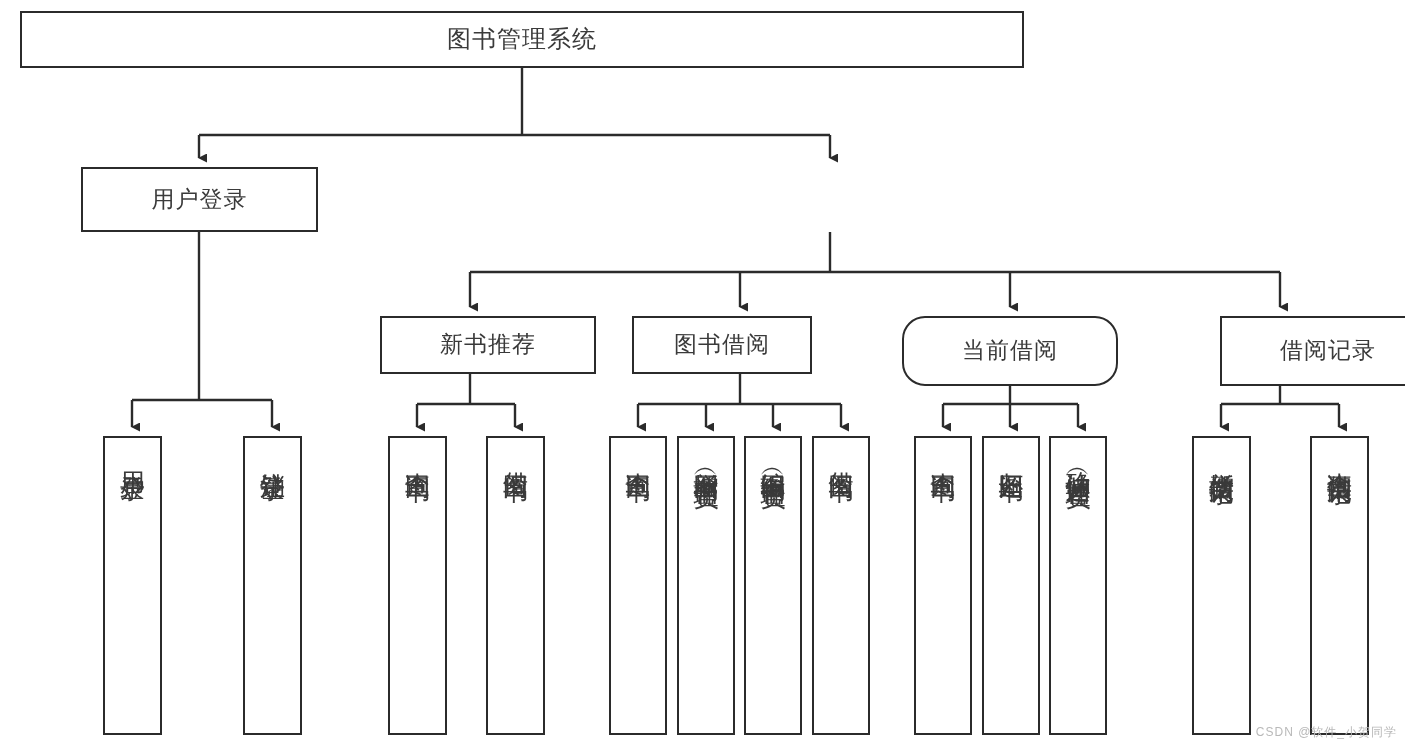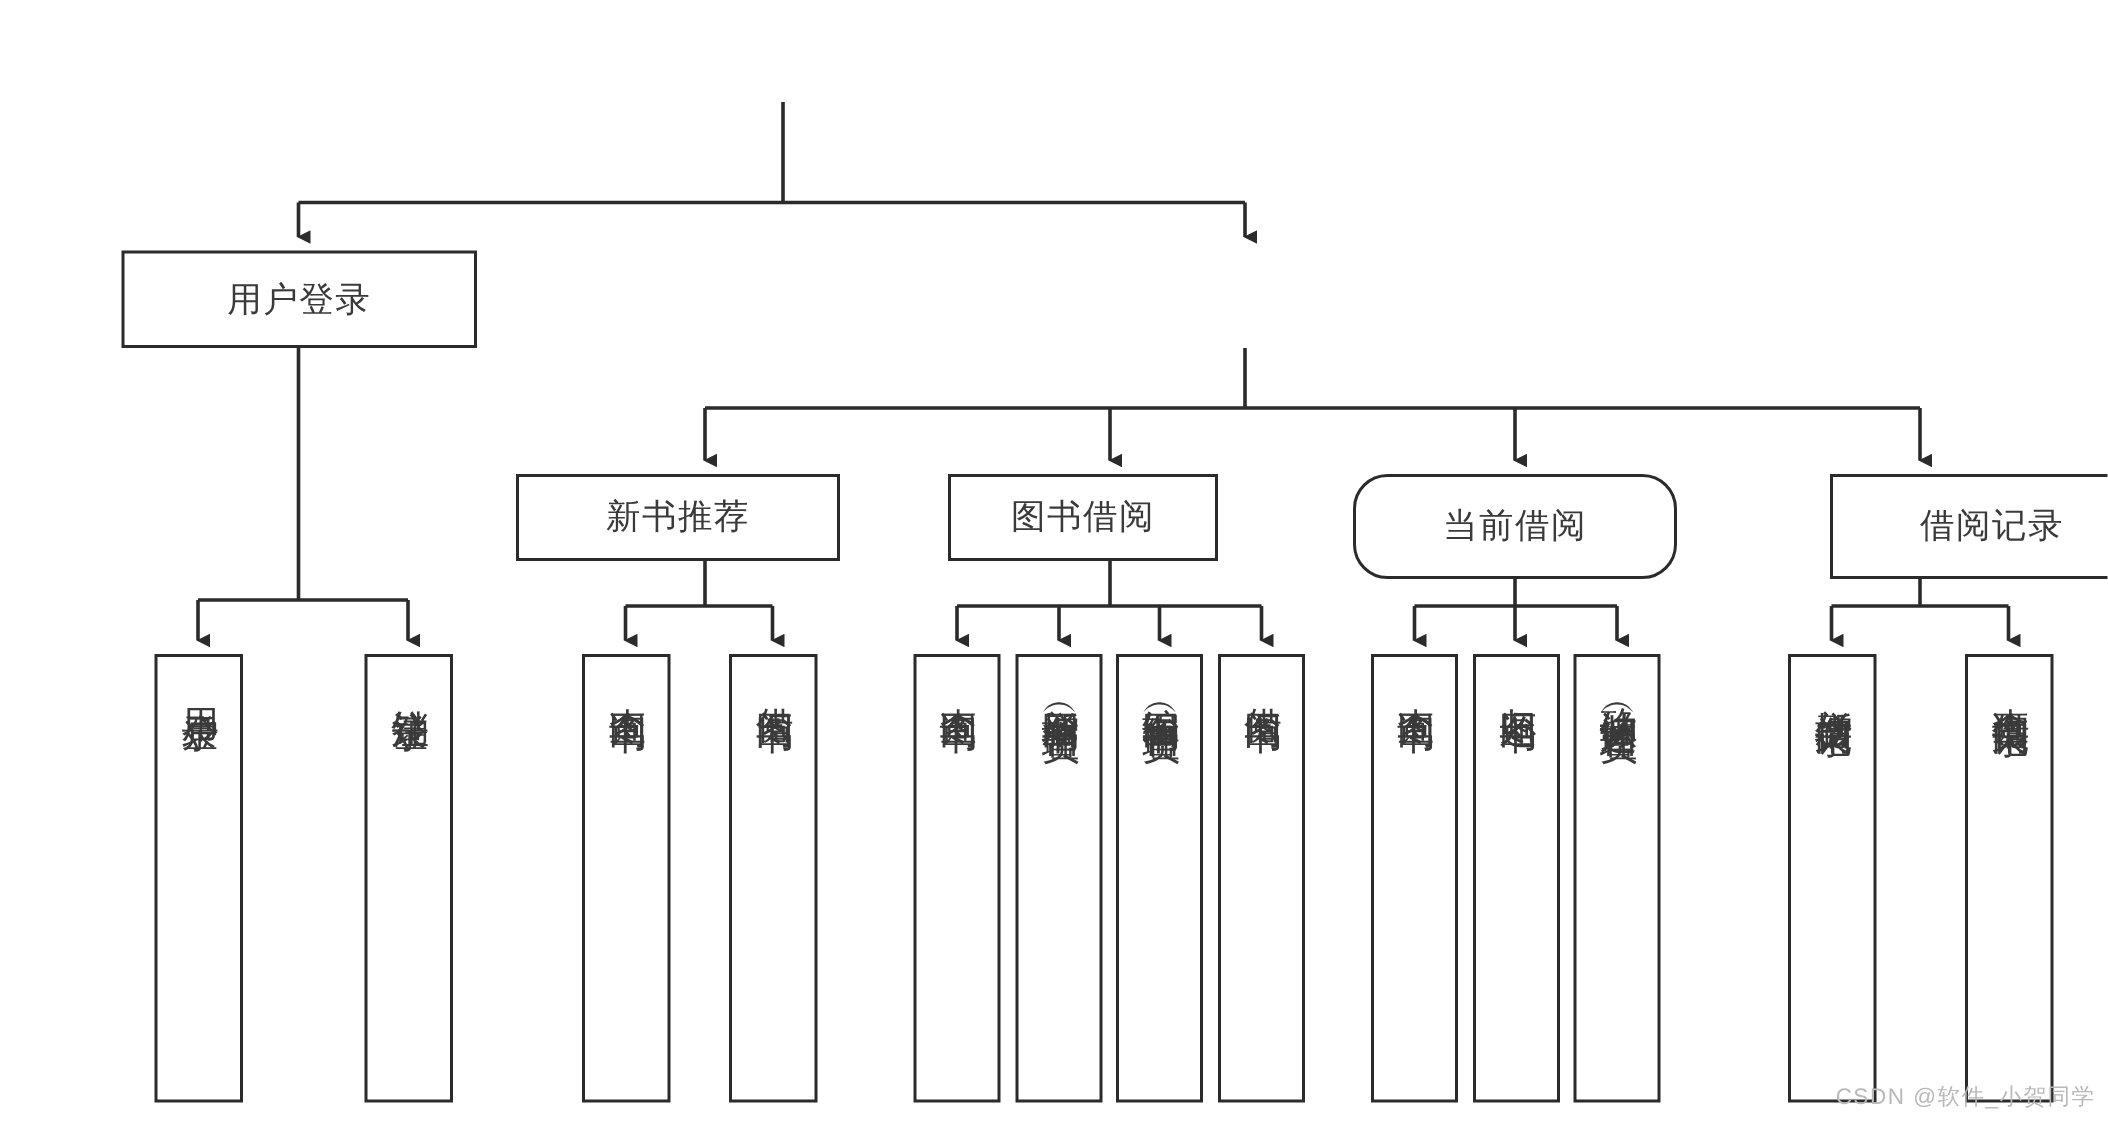--- a/index.html
+++ b/index.html
@@ -112,6 +112,9 @@
     </g>
   </svg>
 
+  <div class="node h root" style="left:20px;top:11px;width:1004px;height:57px;">
+    <span class="lbl">图书管理系统</span>
+  </div>
 
   <div class="node h" style="left:81px;top:167px;width:237px;height:65px;">
     <span class="lbl">用户登录</span>

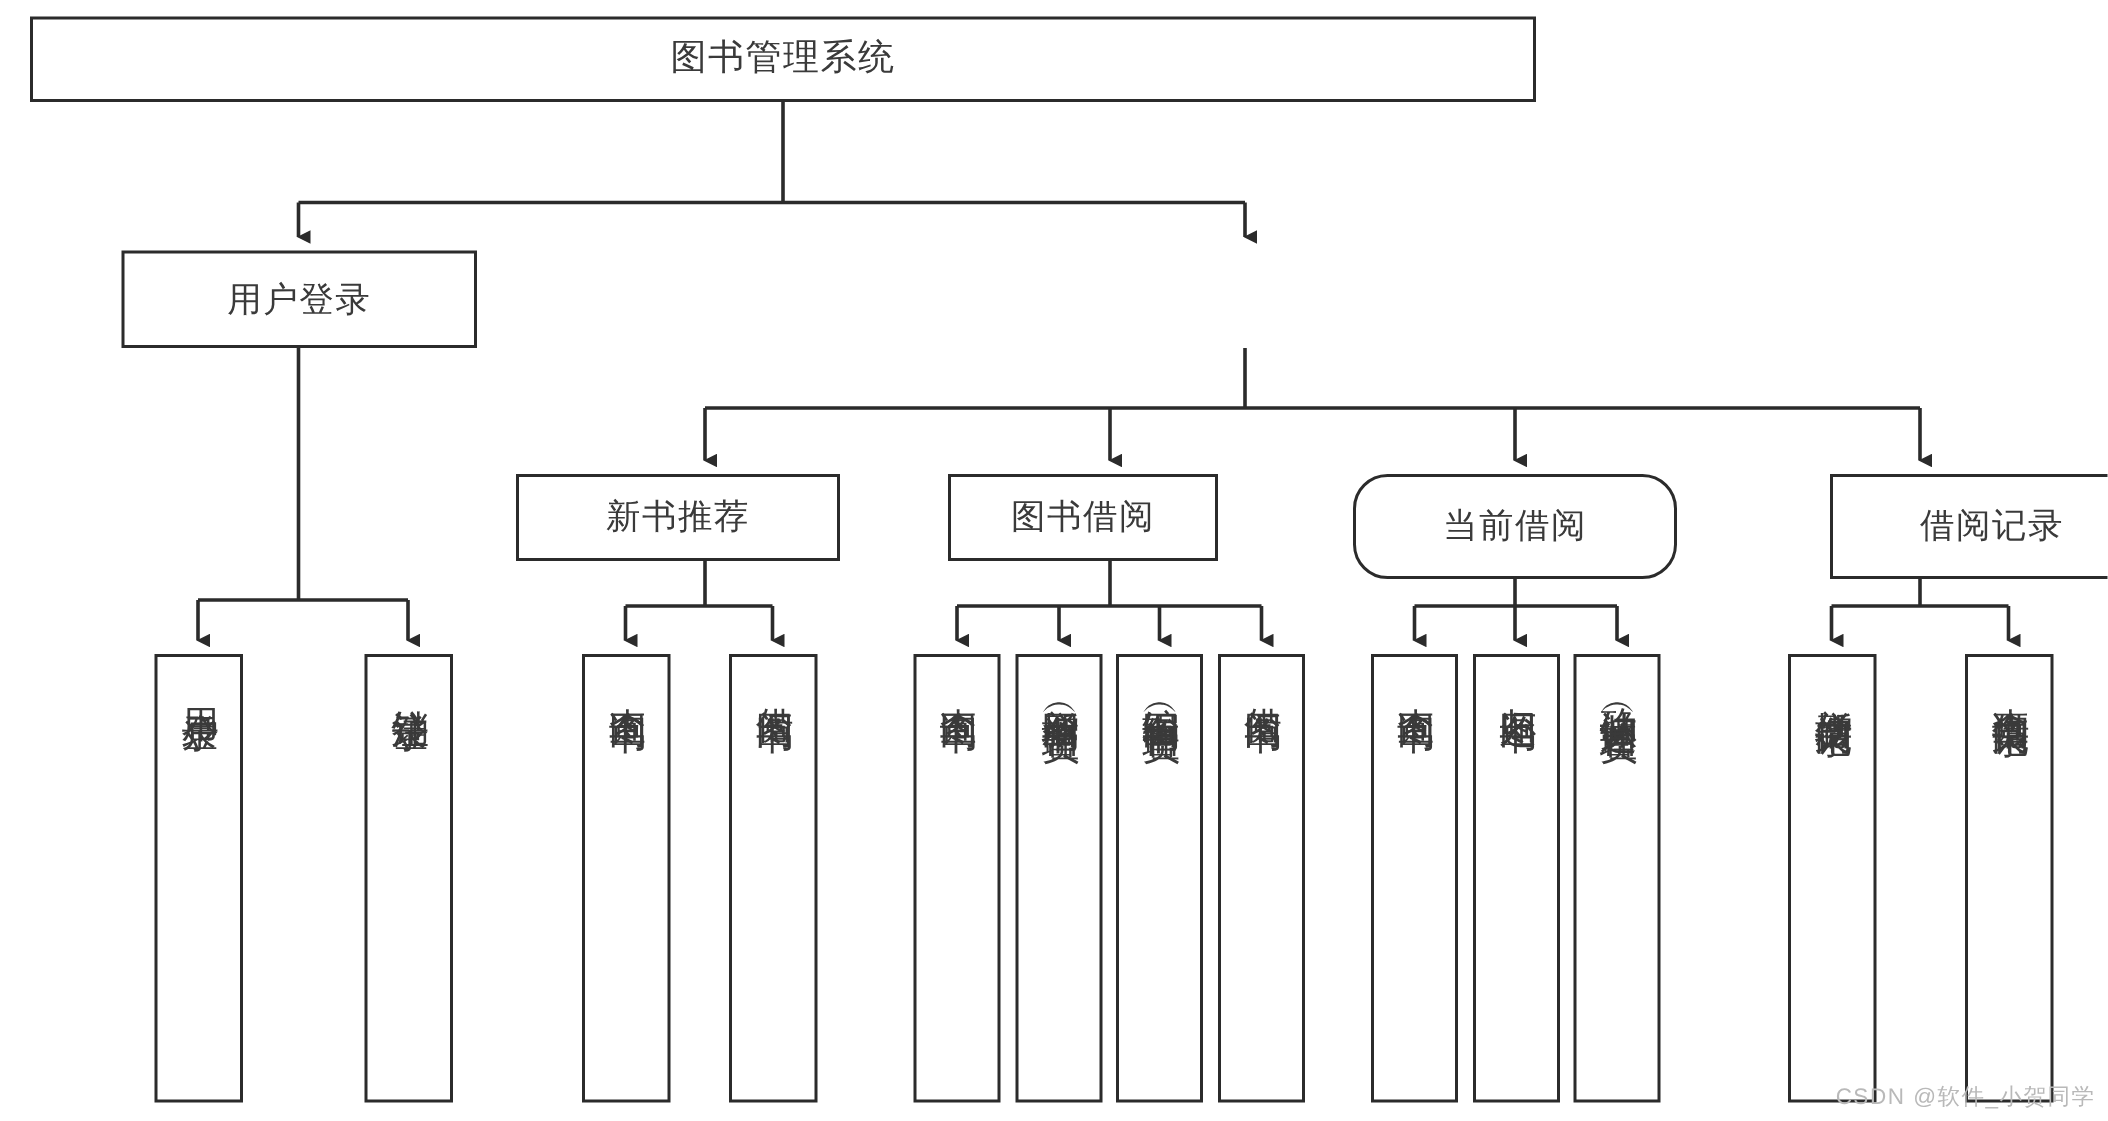--- a/index.html
+++ b/index.html
@@ -120,7 +120,7 @@
     <span class="lbl">用户登录</span>
   </div>
 
-  <div class="node h" style="left:344px;top:316px;width:216px;height:58px;">
+  <div class="node h" style="left:380px;top:316px;width:216px;height:58px;">
     <span class="lbl">新书推荐</span>
   </div>
   <div class="node h" style="left:632px;top:316px;width:180px;height:58px;">

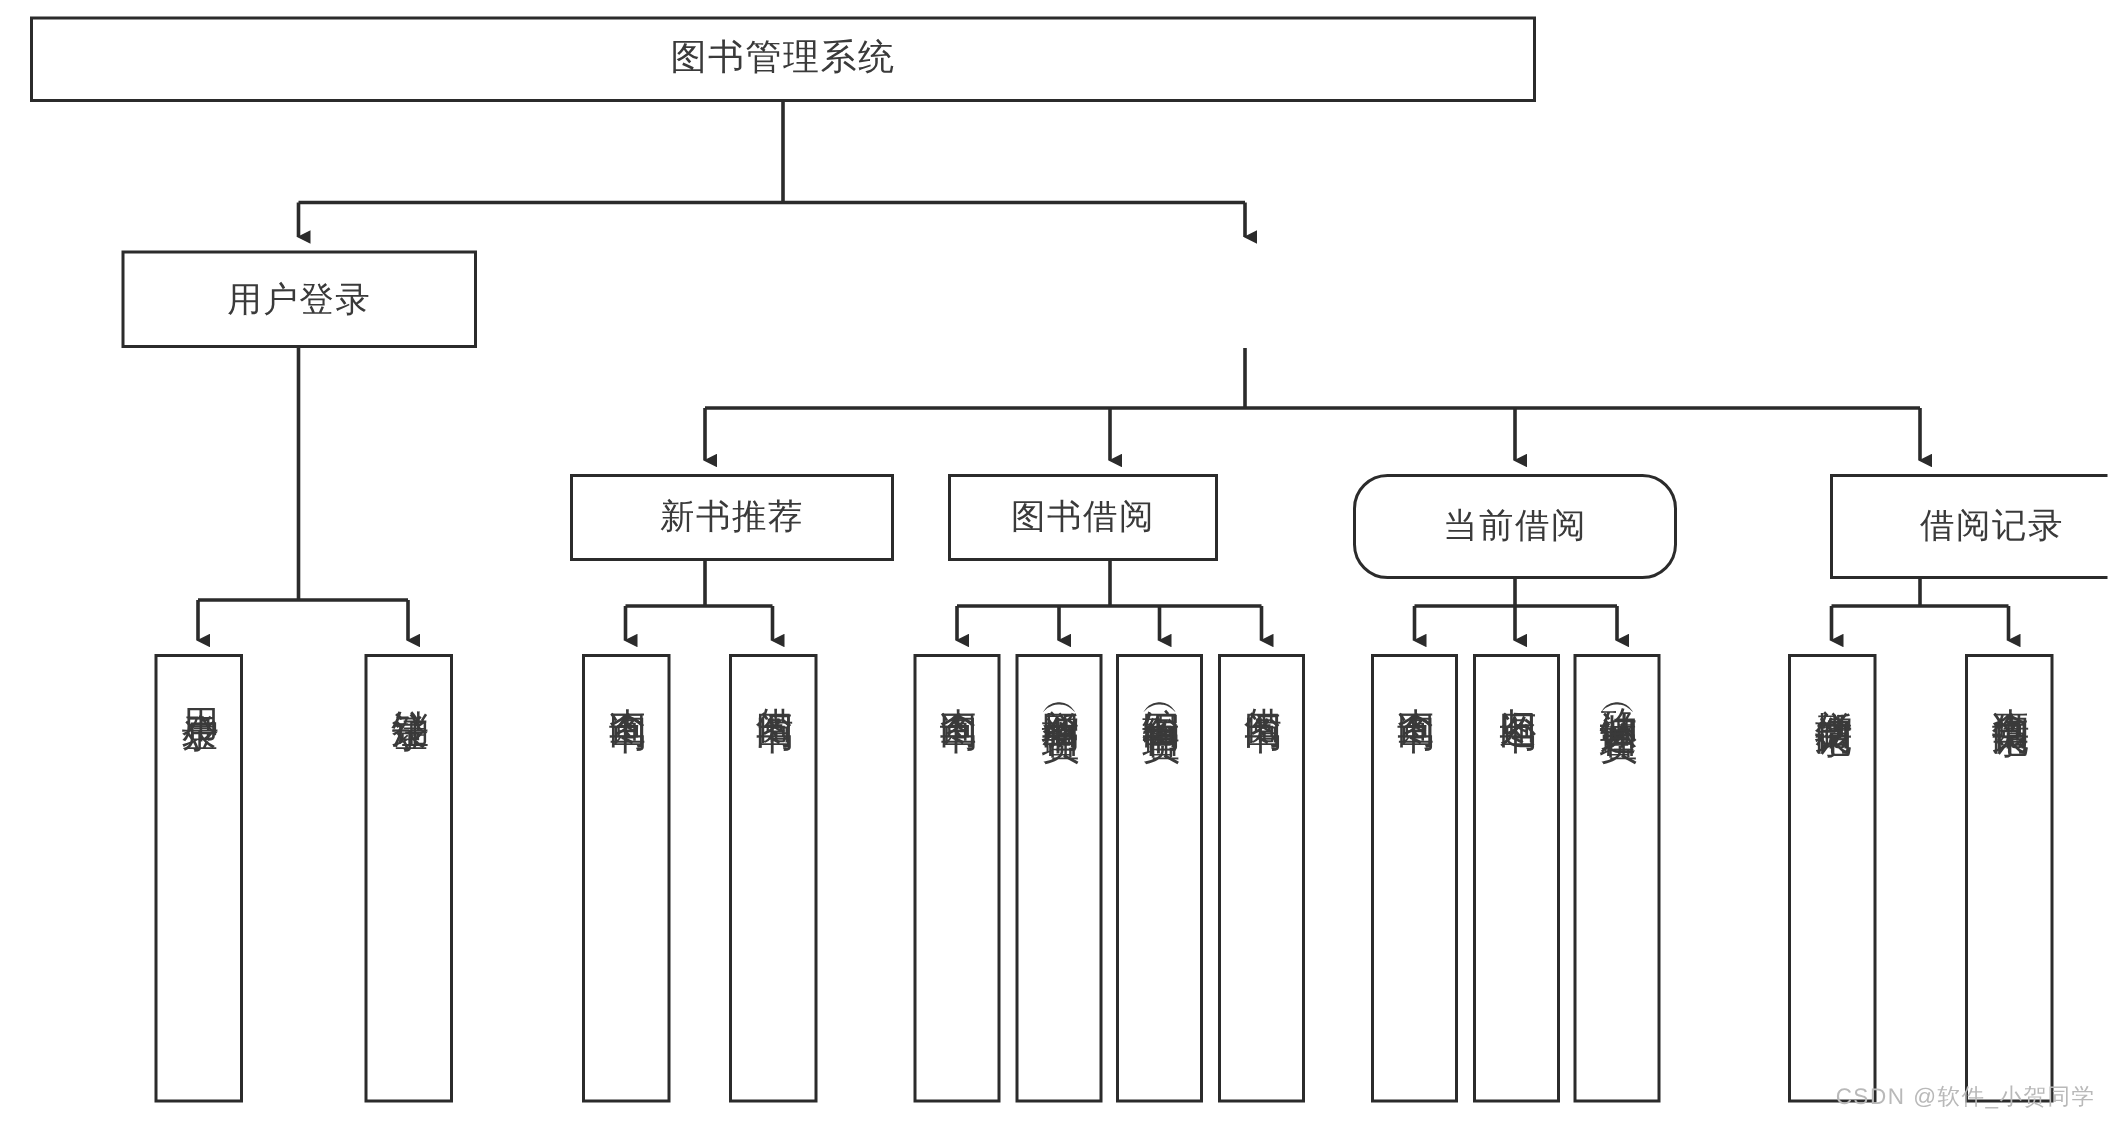--- a/index.html
+++ b/index.html
@@ -51,7 +51,7 @@
     position:absolute;
     right:8px;
     bottom:6px;
-    font-size:15px;
+    font-size:12px;
     color:#b9b9b9;
     letter-spacing:1px;
     white-space:nowrap;

